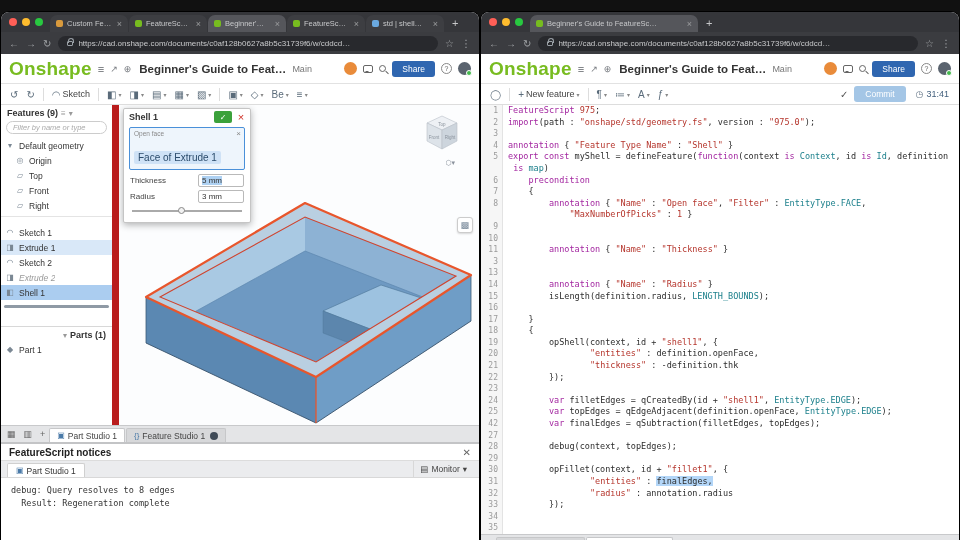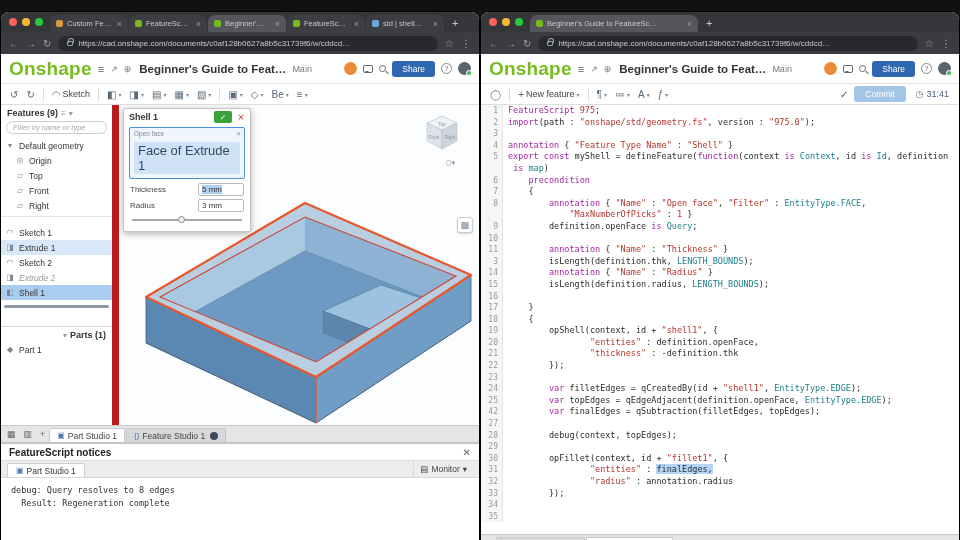--- a/index.html
+++ b/index.html
@@ -113,7 +113,7 @@
              padding:2px 4px 4px;position:relative}
   .dlg-field-x{position:absolute;right:3px;top:1px;font-size:8px;color:#888}
   .dlg-field-label{font-size:6.5px;color:#888}
-  .chip{display:inline-block;margin-top:5px;background:#cfe2f6;border-radius:2px;font-size:13px;
+  .chip{display:inline-block;margin-top:14px;background:#cfe2f6;border-radius:2px;font-size:10px;
         color:#2b4b6b;padding:1px 4px}
   .dlg-row{display:flex;align-items:center;margin:3px 6px;gap:4px}
   .dlg-lab{flex:1;font-size:8px;color:#444}

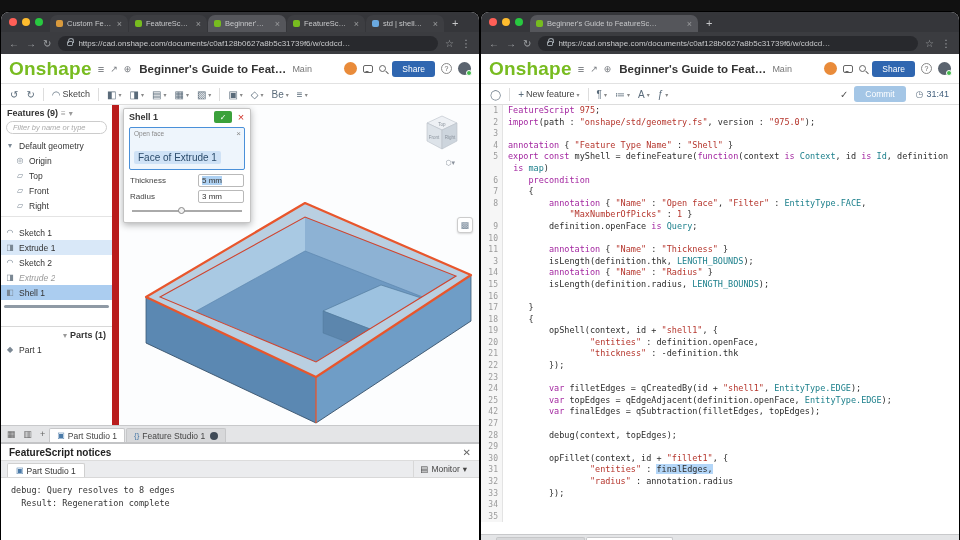--- a/index.html
+++ b/index.html
@@ -568,7 +568,6 @@
         </div>
         <div class="crow">
           <span class="ln">9</span>
-          <span class="ct"><span class="tk-p">        definition.openFace </span><span class="tk-k">is</span><span class="tk-p"> </span><span class="tk-t">Query</span><span class="tk-p">;</span></span>
         </div>
         <div class="crow">
           <span class="ln">10</span>

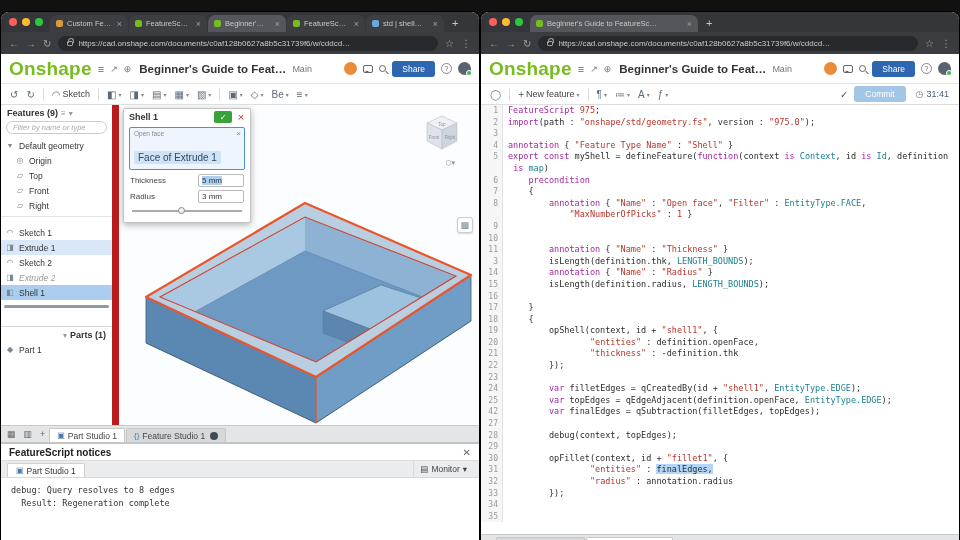--- a/index.html
+++ b/index.html
@@ -579,7 +579,6 @@
         </div>
         <div class="crow">
           <span class="ln">3</span>
-          <span class="ct"><span class="tk-p">        isLength(definition.thk, </span><span class="tk-t">LENGTH_BOUNDS</span><span class="tk-p">);</span></span>
         </div>
         <div class="crow">
           <span class="ln">14</span>

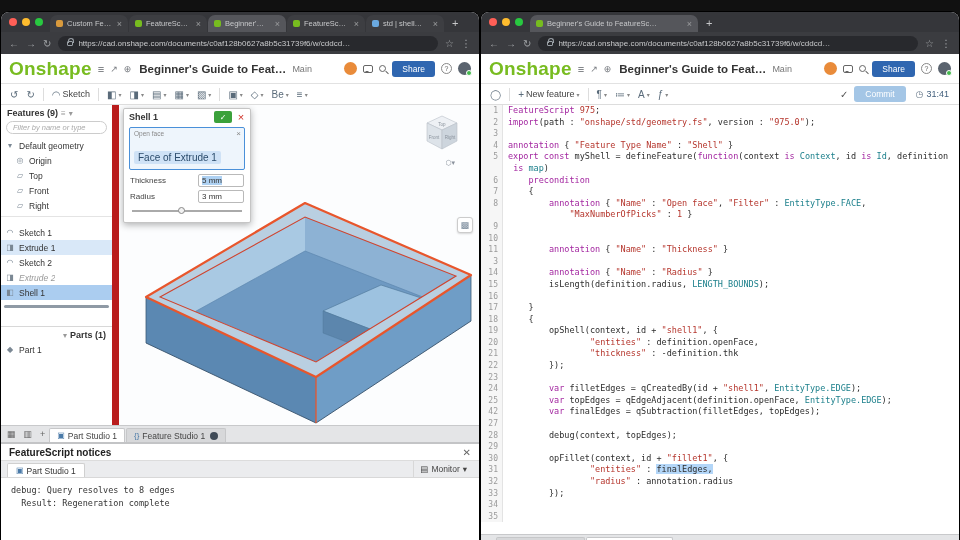--- a/index.html
+++ b/index.html
@@ -581,6 +581,10 @@
           <span class="ln">3</span>
         </div>
         <div class="crow">
+          <span class="ln">13</span>
+          <span class="ct"></span>
+        </div>
+        <div class="crow">
           <span class="ln">14</span>
           <span class="ct"><span class="tk-p">        </span><span class="tk-k">annotation</span><span class="tk-p"> { </span><span class="tk-s">"Name"</span><span class="tk-p"> : </span><span class="tk-s">"Radius"</span><span class="tk-p"> }</span></span>
         </div>

